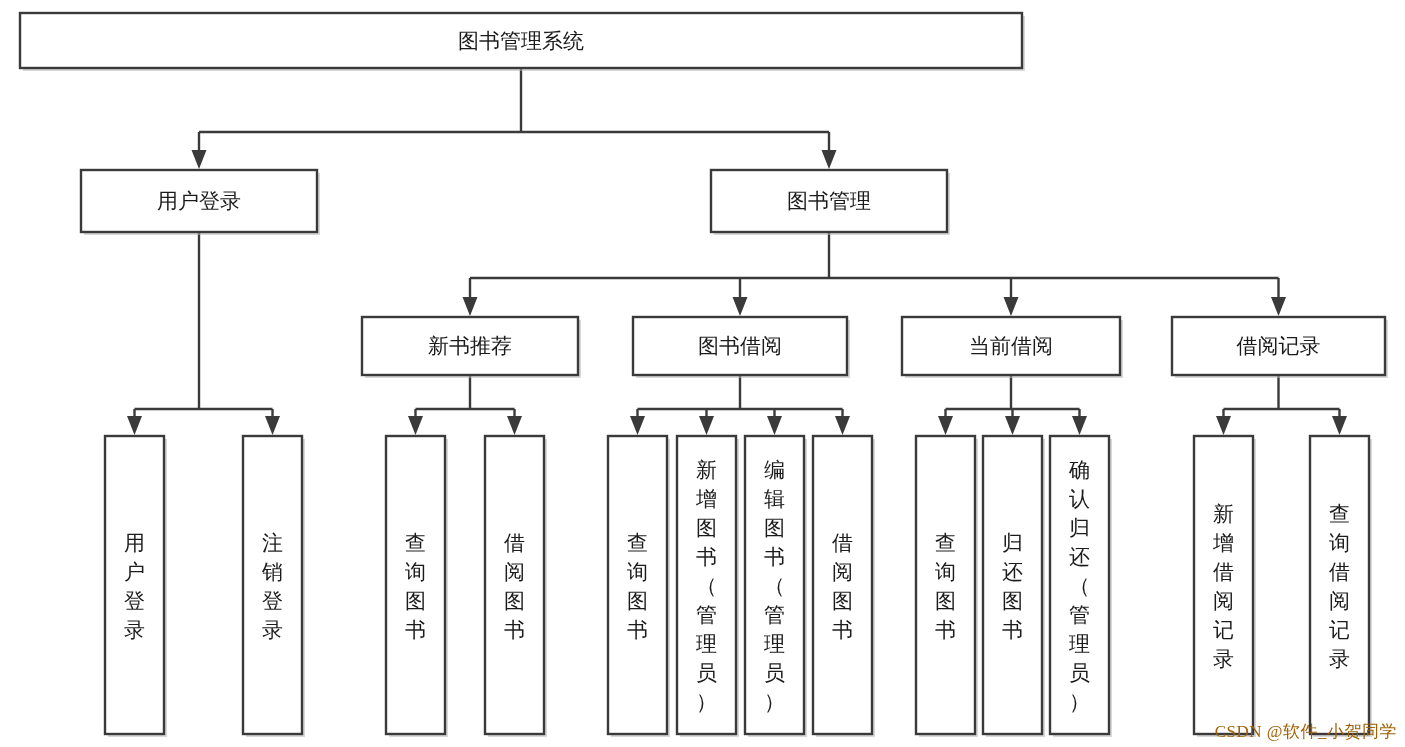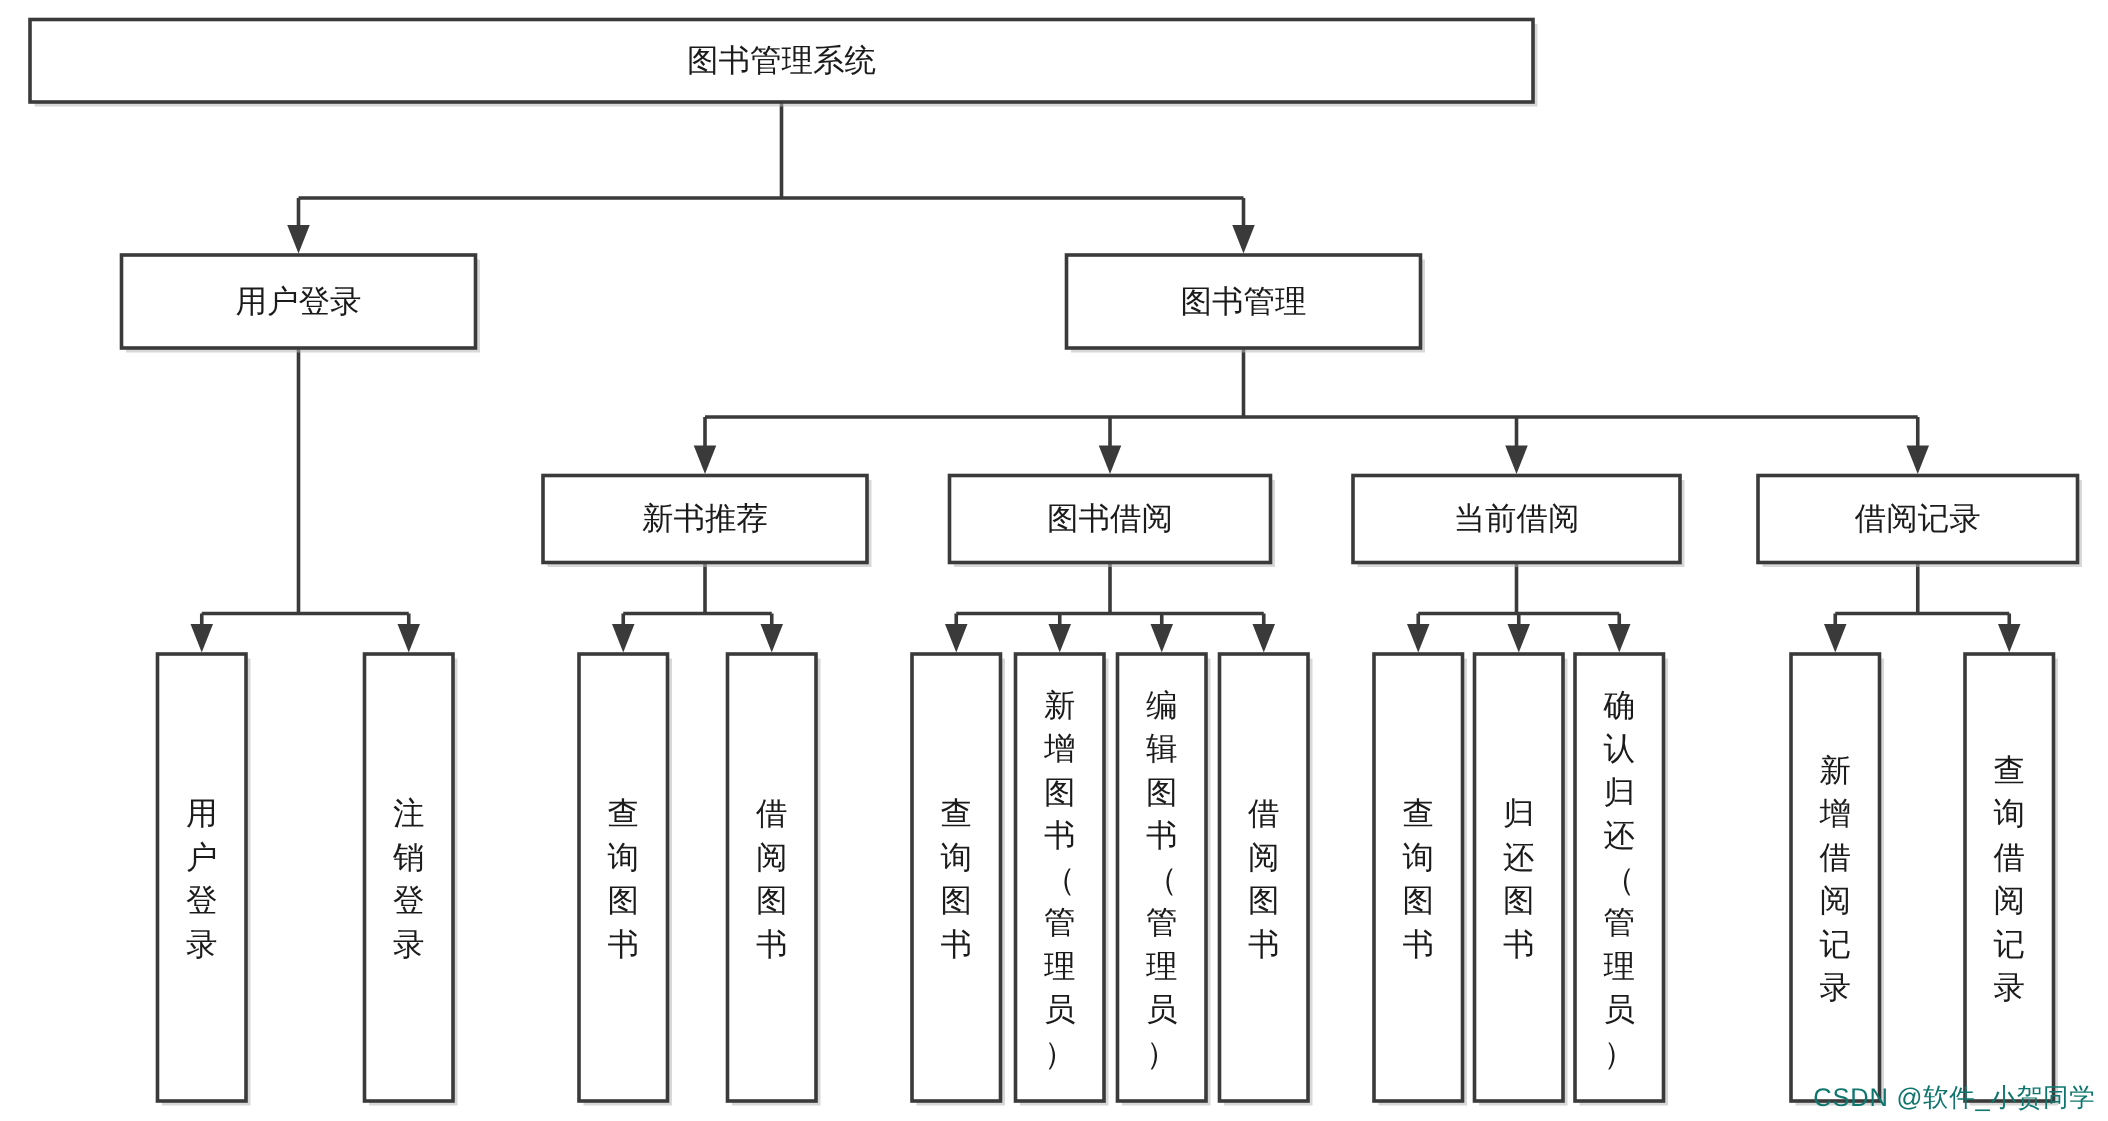--- a/index.html
+++ b/index.html
@@ -64,9 +64,9 @@
     position: absolute;
     right: 8px;
     bottom: 4px;
-    font-family: Liberation Sans, sans-serif;
+    font-family: Liberation Serif, serif;
     font-size: 17px;
-    color: #0f766e;
+    color: #a16207;
     letter-spacing: 0.5px;
     white-space: nowrap;
     user-select: none;

